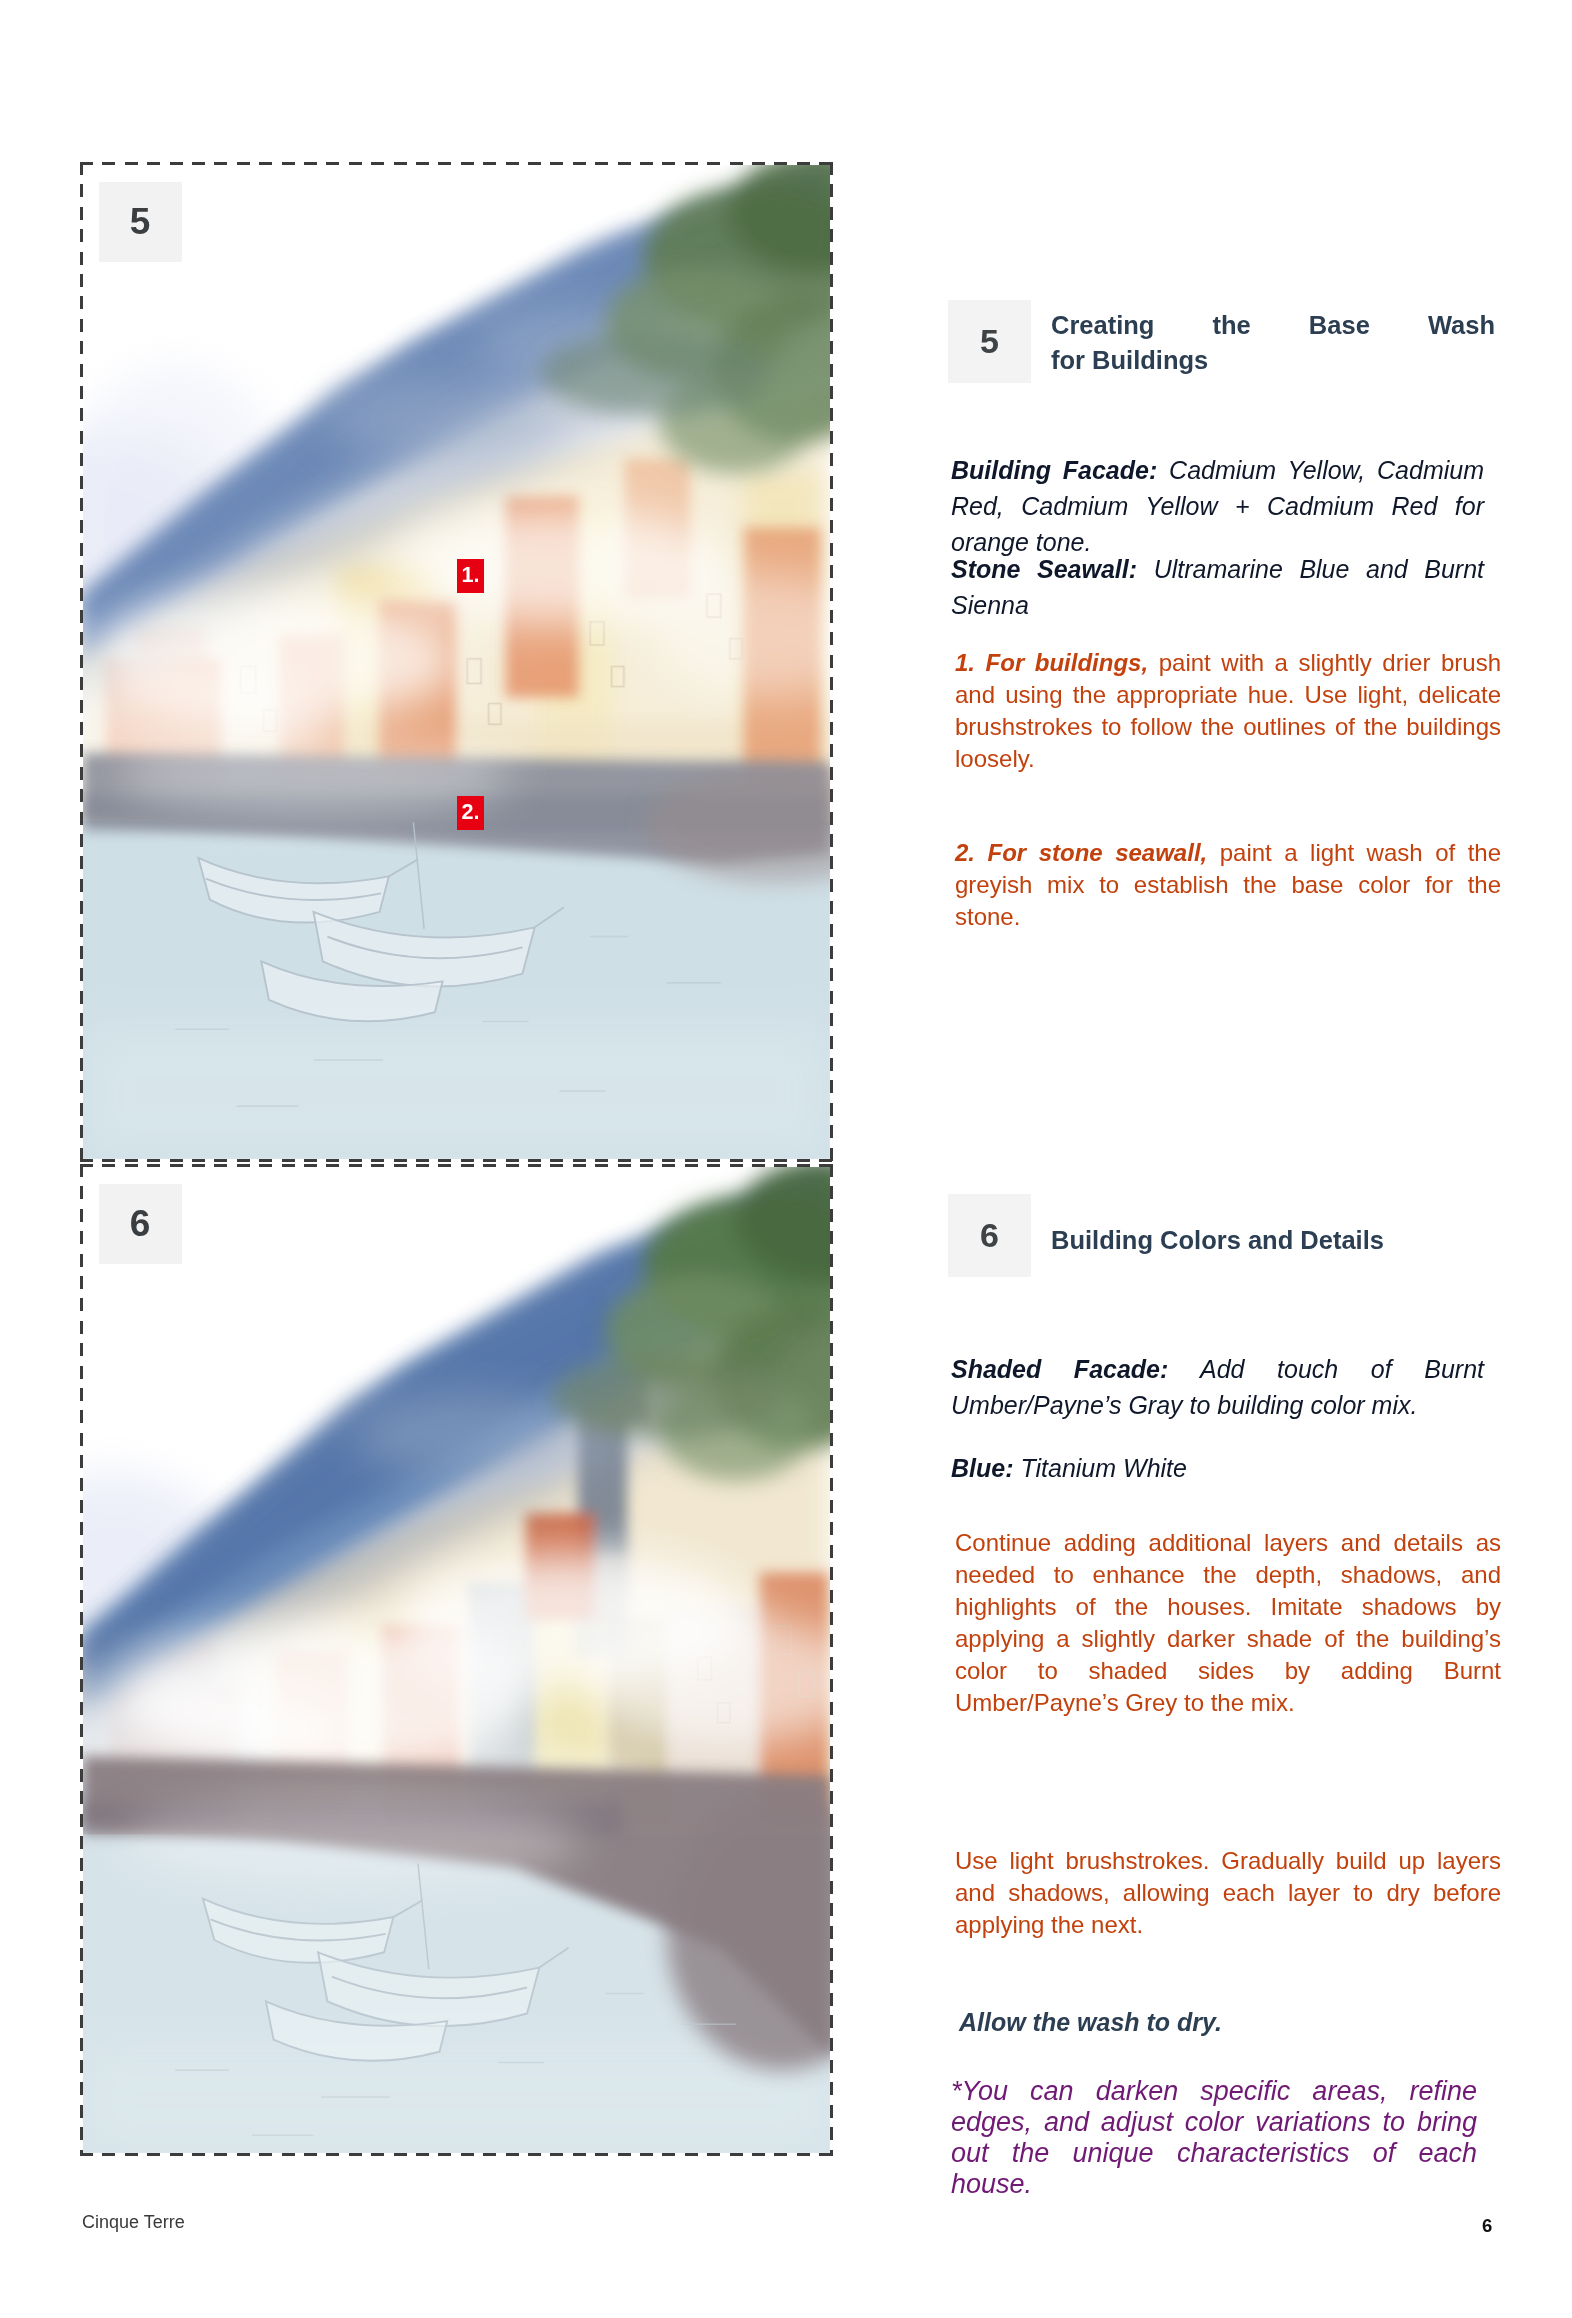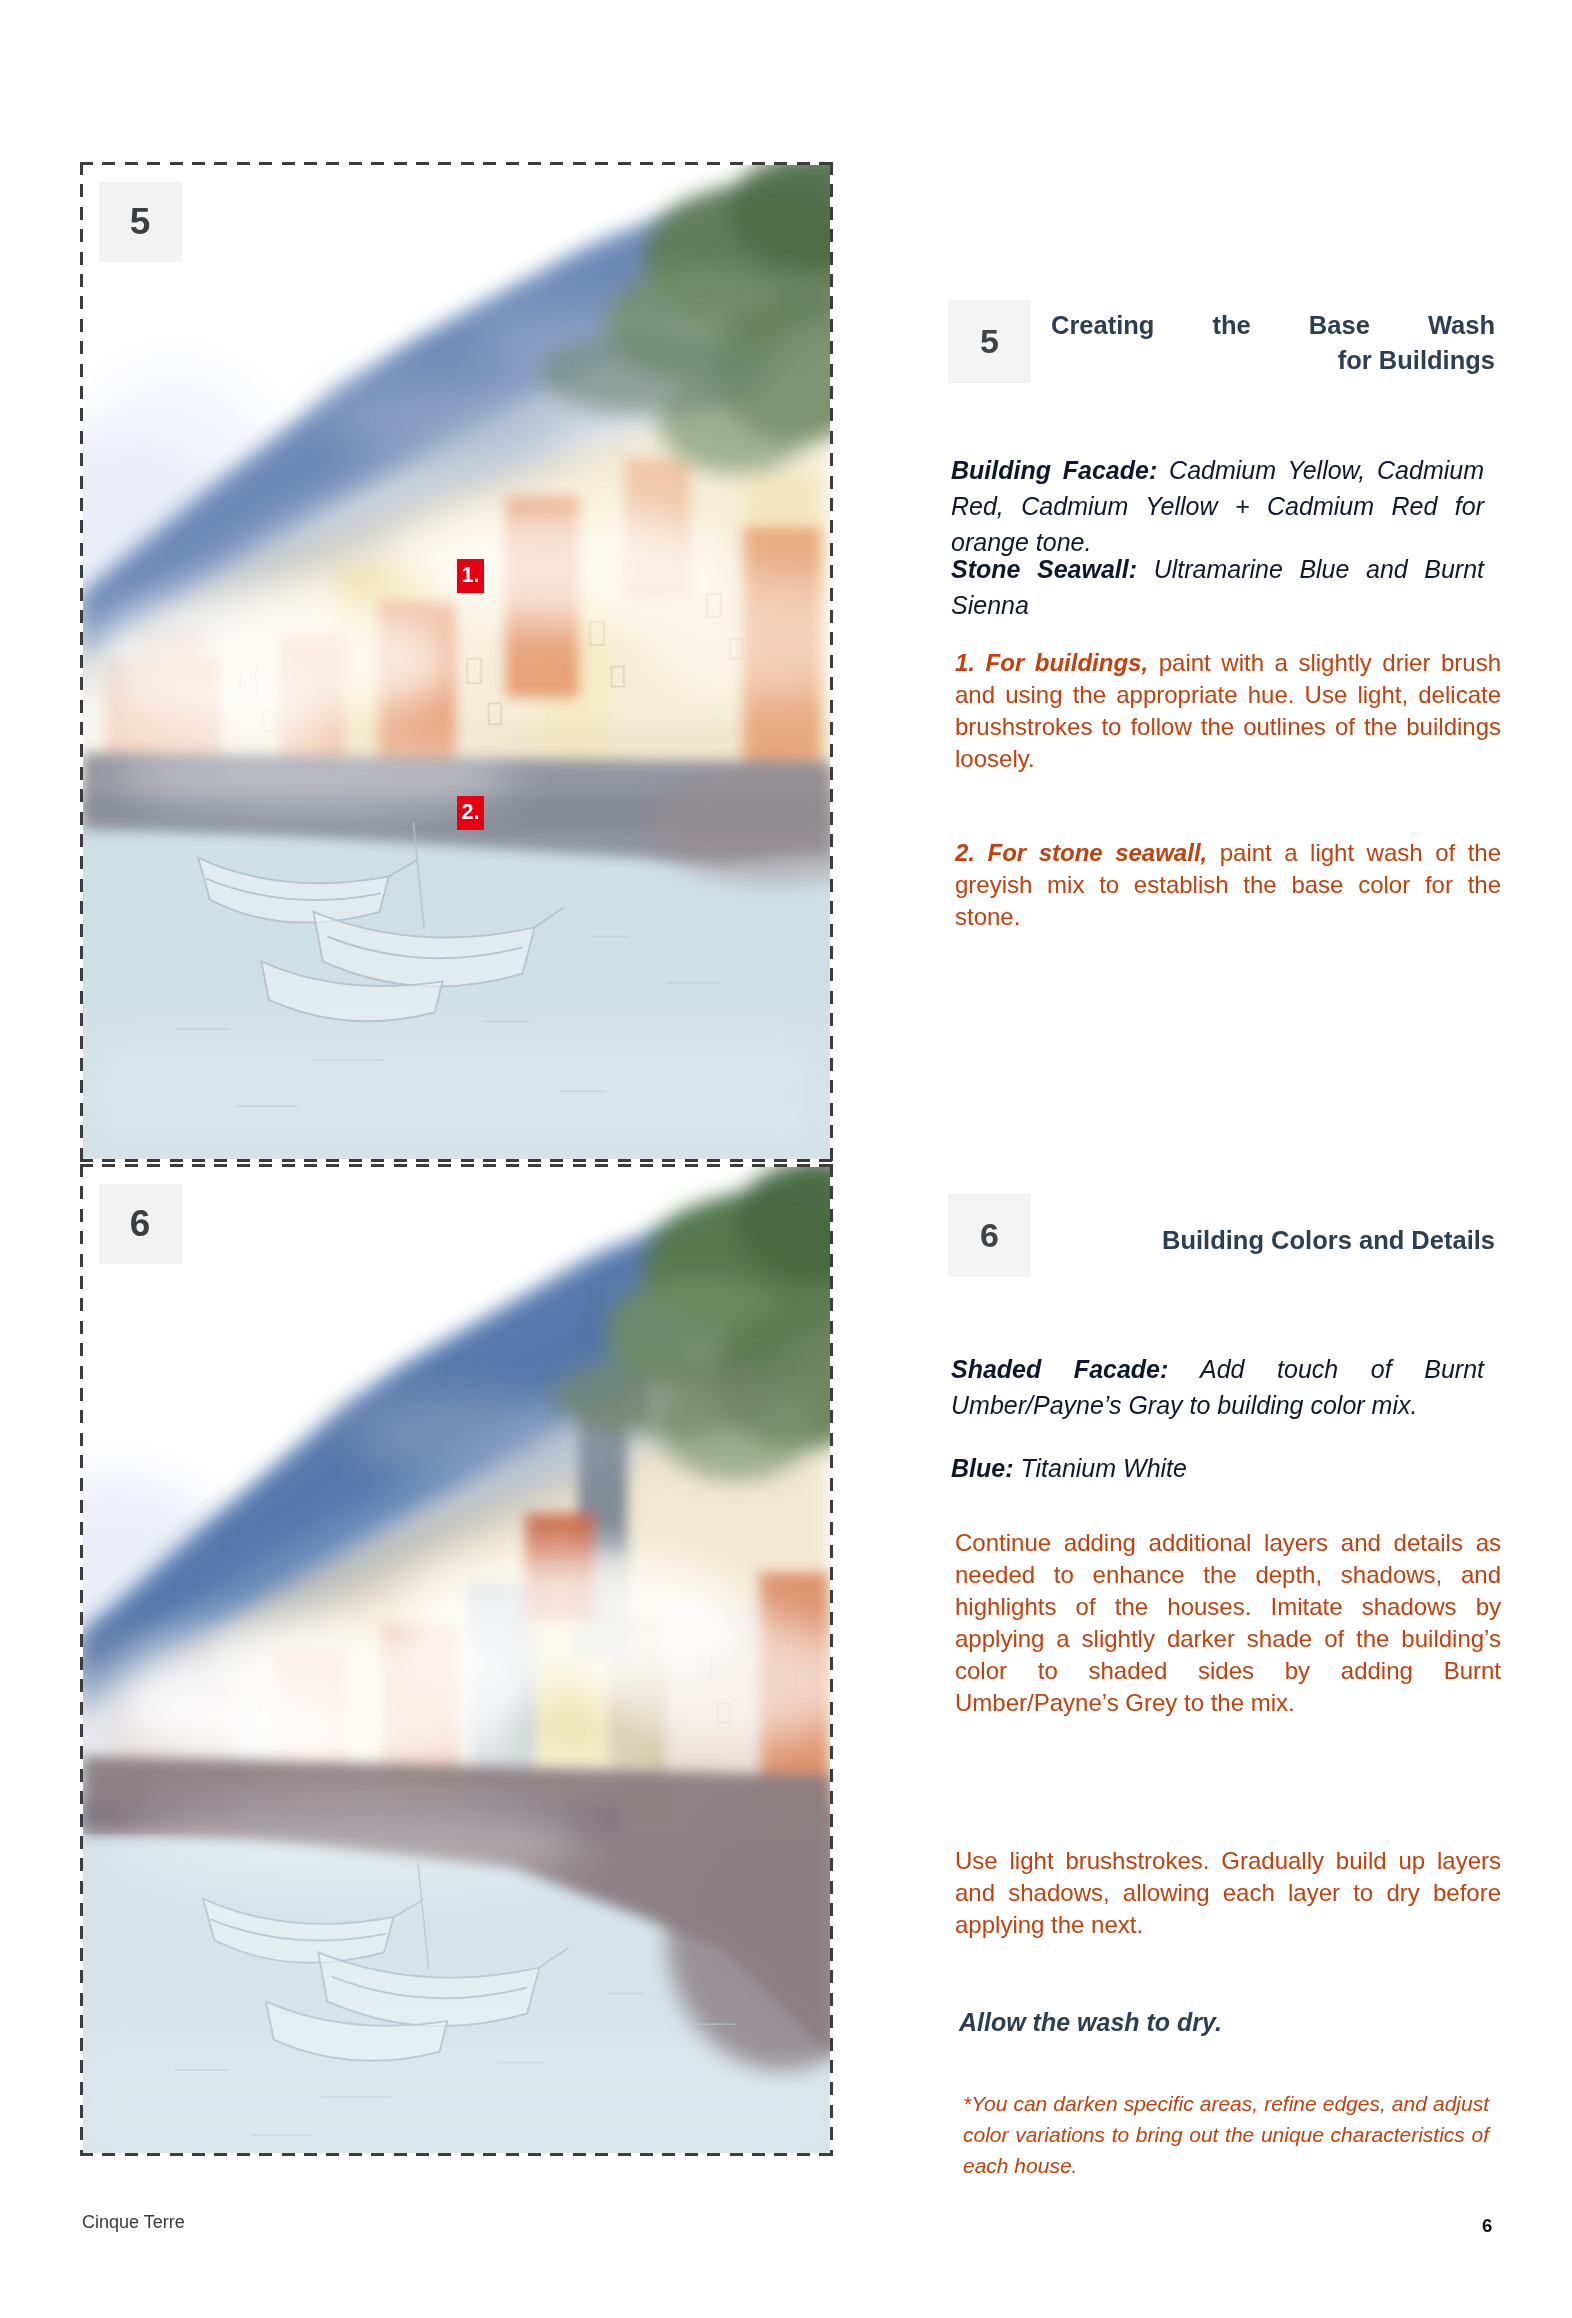--- a/index.html
+++ b/index.html
@@ -27,7 +27,7 @@
             display:flex;align-items:center;justify-content:center;
             font-size:34px;font-weight:bold;color:#3f4345;}
   .step-title{position:absolute;margin:0;font-size:25.5px;line-height:35px;font-weight:bold;color:#2c3e52;}
-  .tl{display:block;text-align:right;}
+  .tl{display:block;}
   .tl.just{text-align:justify;text-align-last:justify;}
   .note{position:absolute;margin:0;font-style:italic;font-size:25px;line-height:36px;
         text-align:justify;color:#0f172a;}

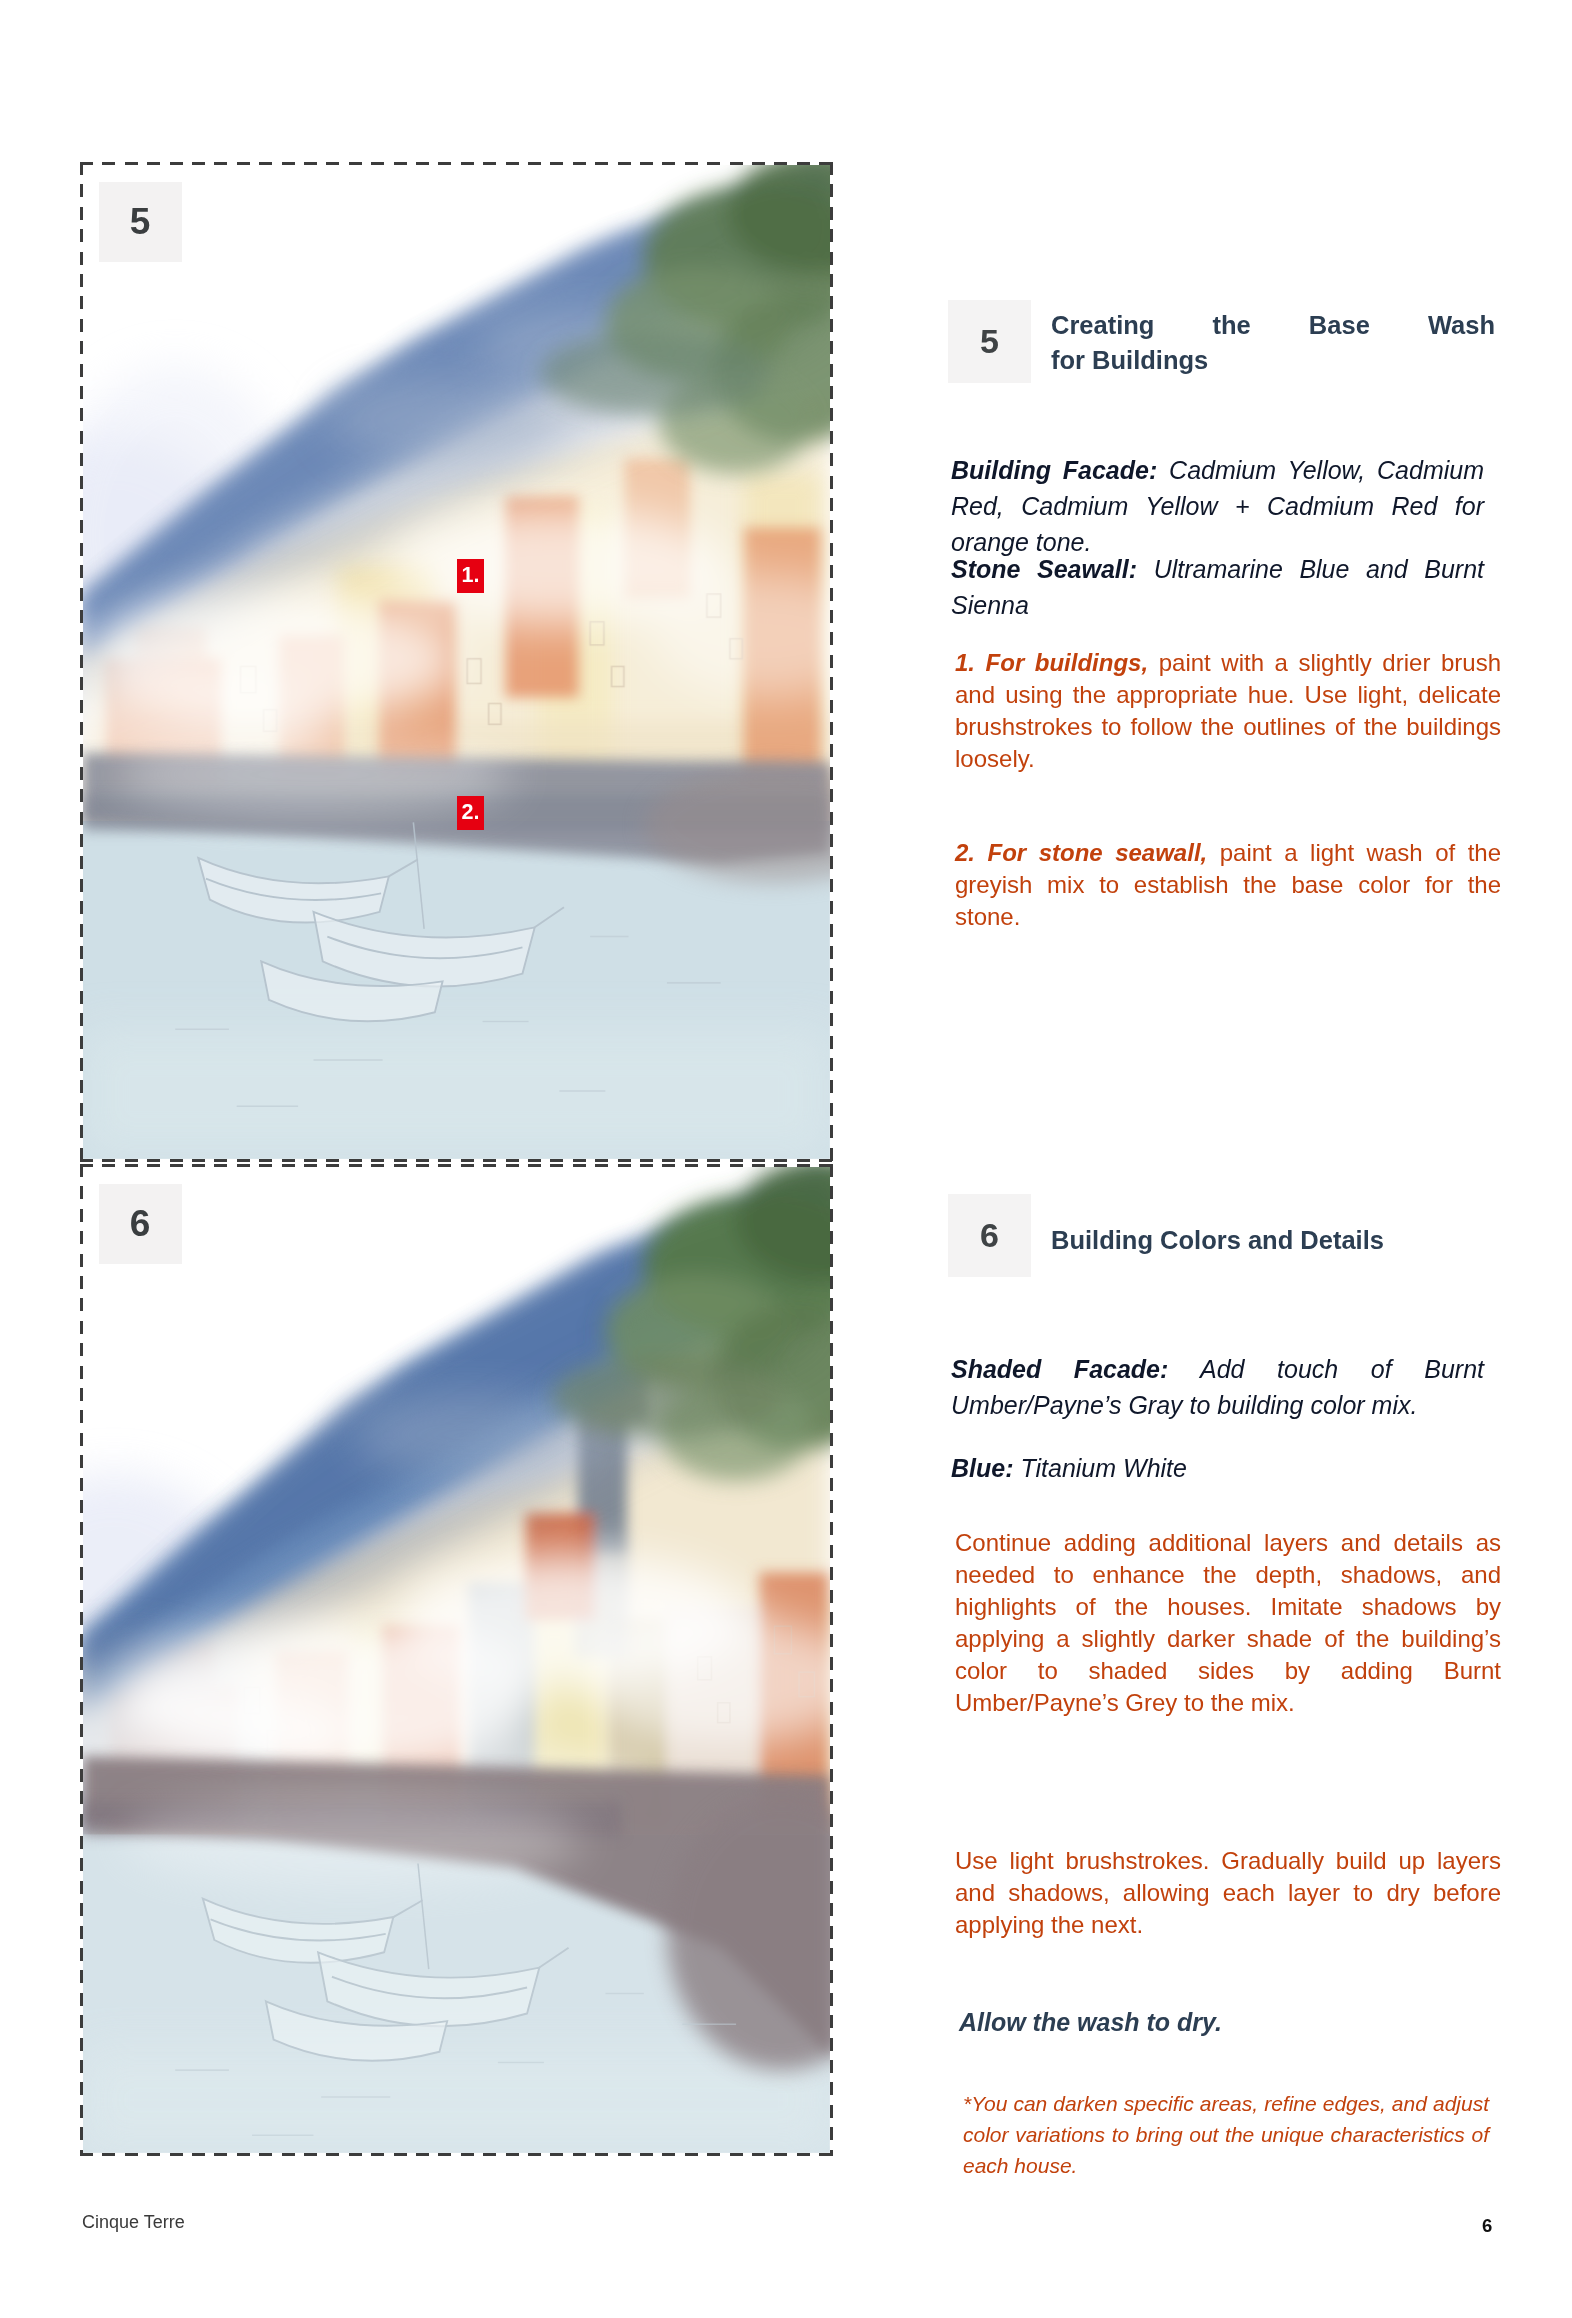--- a/index.html
+++ b/index.html
@@ -35,8 +35,8 @@
   .bodyp{position:absolute;margin:4px;font-size:24px;line-height:32px;text-align:justify;color:#c2410c;}
   .bodyp .lead{font-weight:bold;font-style:italic;}
   .emphasis{position:absolute;margin:8px;font-size:25px;font-weight:bold;font-style:italic;color:#2c3e52;}
-  .footnote{position:absolute;margin:12px;font-size:21px;line-height:31px;font-style:italic;
-            text-align:justify;color:#c2410c;}
+  .footnote{position:absolute;margin:0;font-size:27px;line-height:31px;font-style:italic;
+            text-align:justify;color:#701a75;}
   .footer-left{position:absolute;font-size:18px;color:#3a3a3a;text-align:center;}
   .footer-page{position:absolute;font-size:18.5px;font-weight:bold;color:#101010;}
 </style>

